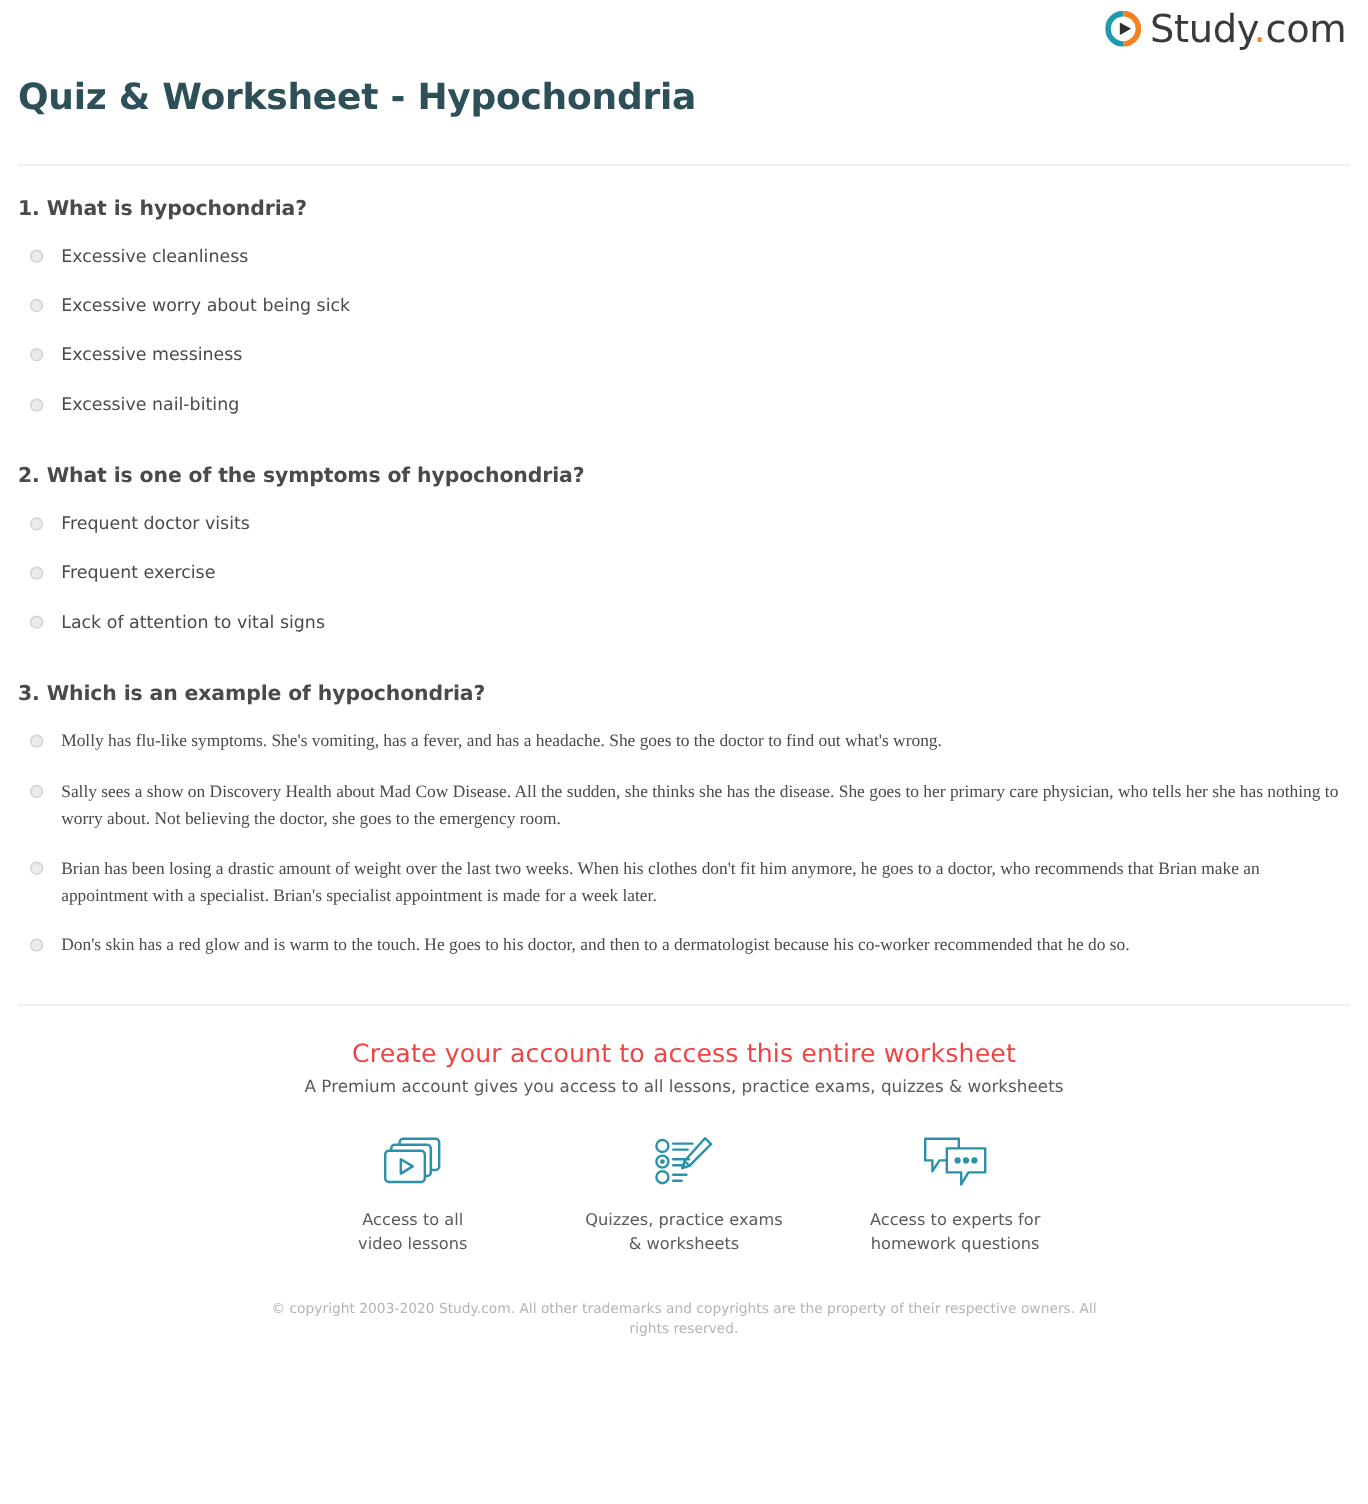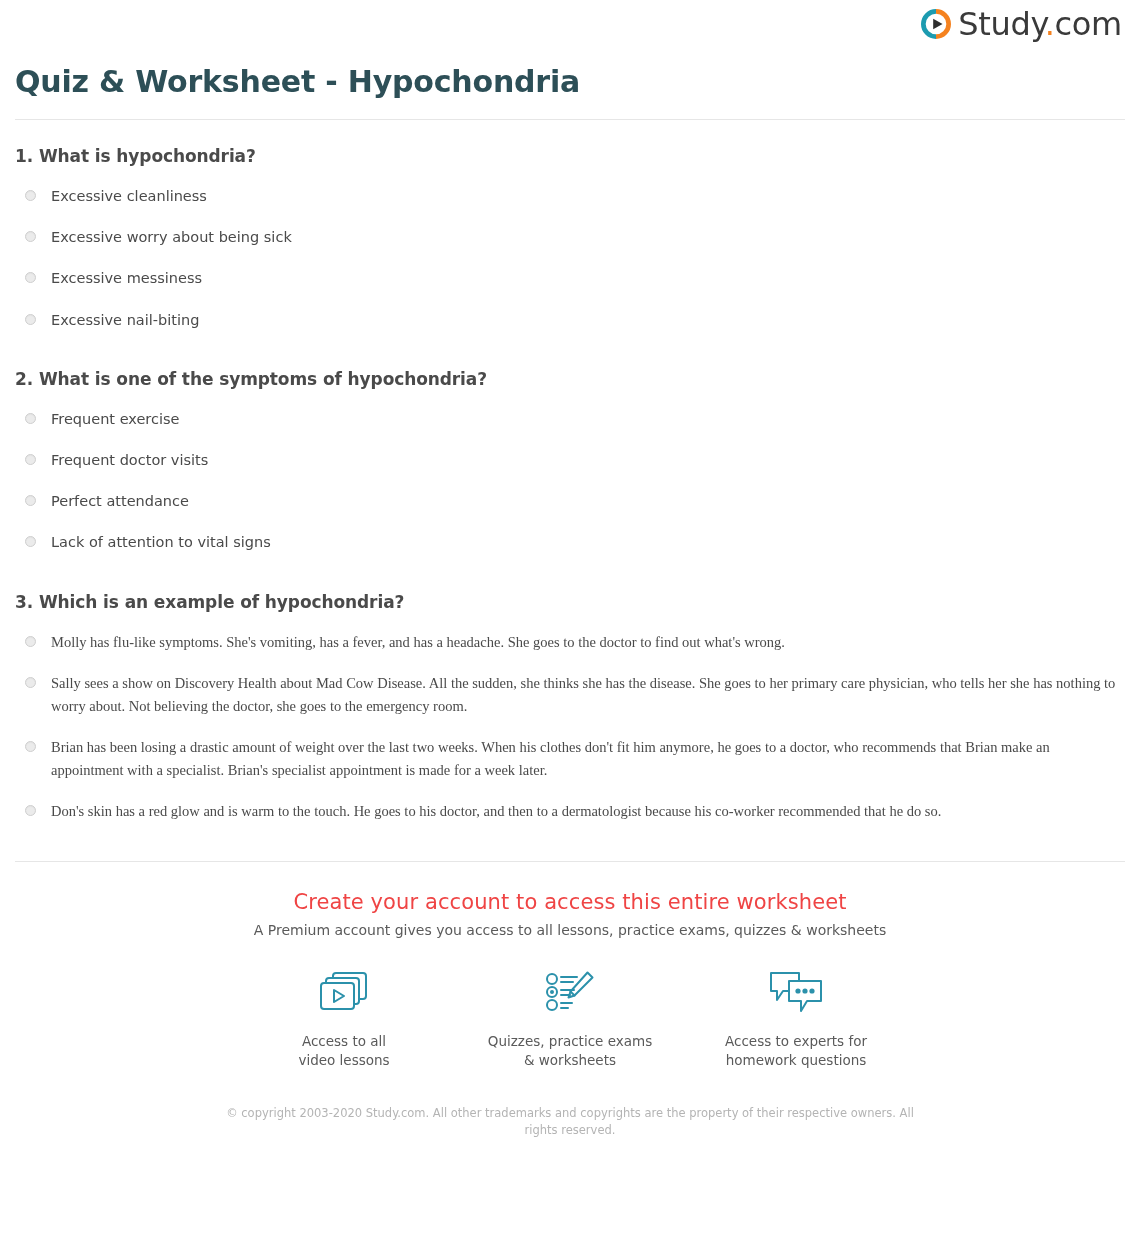--- a/index.html
+++ b/index.html
@@ -59,7 +59,7 @@
     font-weight: 700;
     color: #2d4f57;
     letter-spacing: -0.2px;
-    padding-bottom: 20px;
+    padding-bottom: 38px;
     border-bottom: 1px solid #e6e6e6;
   }
 

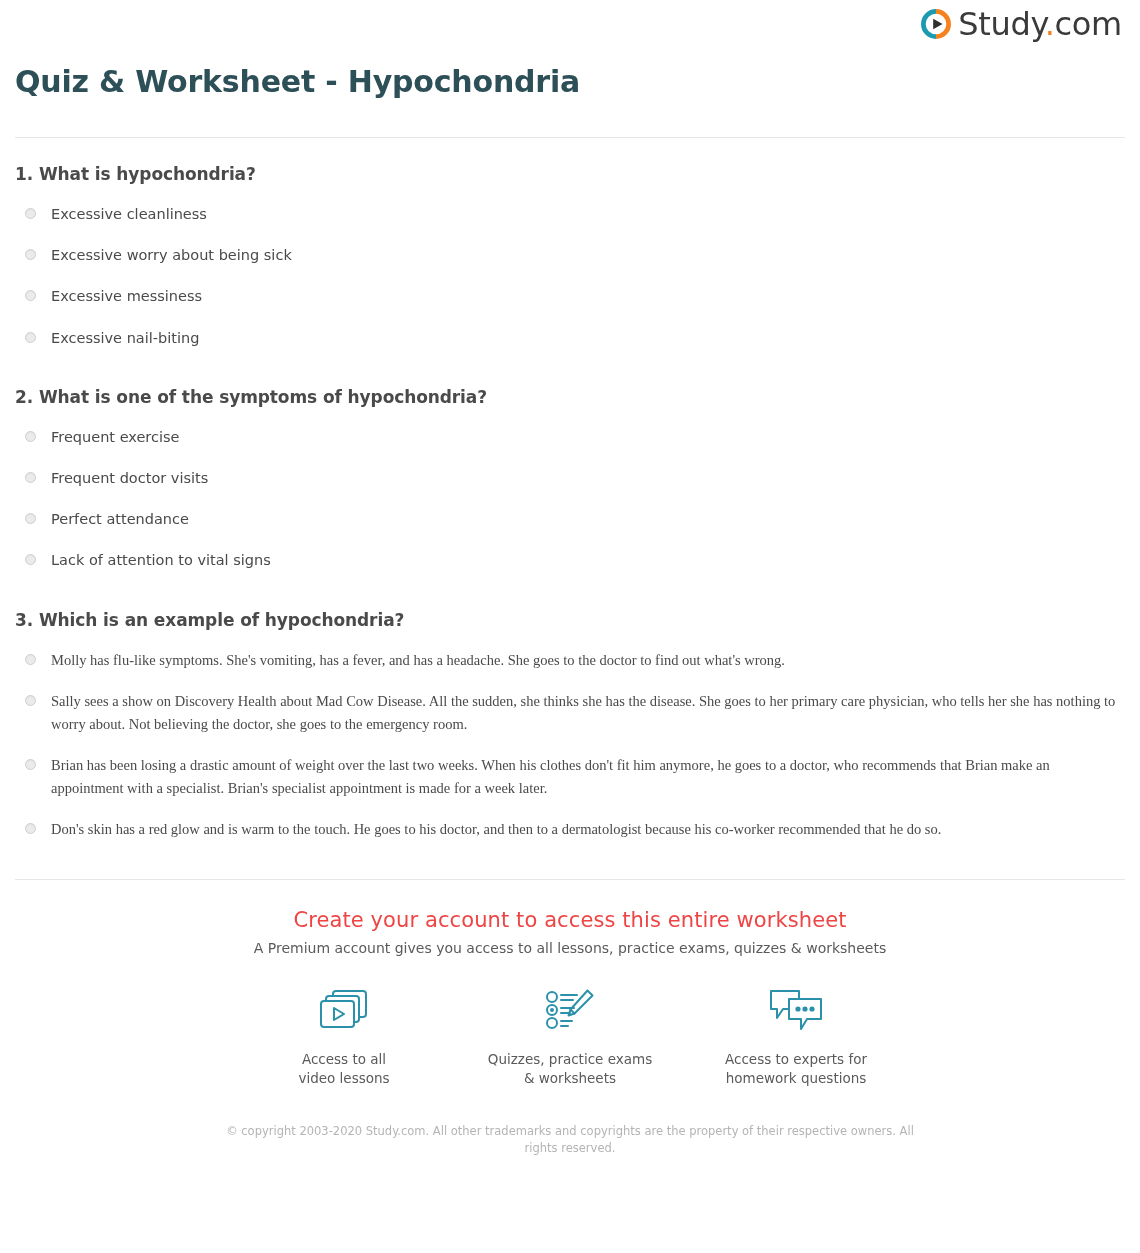--- a/index.html
+++ b/index.html
@@ -198,11 +198,11 @@
     <ul class="answers">
       <li class="answer">
         <span class="radio"></span>
+        <span class="answer-text">Frequent doctor visits</span>
+      </li>
+      <li class="answer">
+        <span class="radio"></span>
         <span class="answer-text">Frequent exercise</span>
-      </li>
-      <li class="answer">
-        <span class="radio"></span>
-        <span class="answer-text">Frequent doctor visits</span>
       </li>
       <li class="answer">
         <span class="radio"></span>

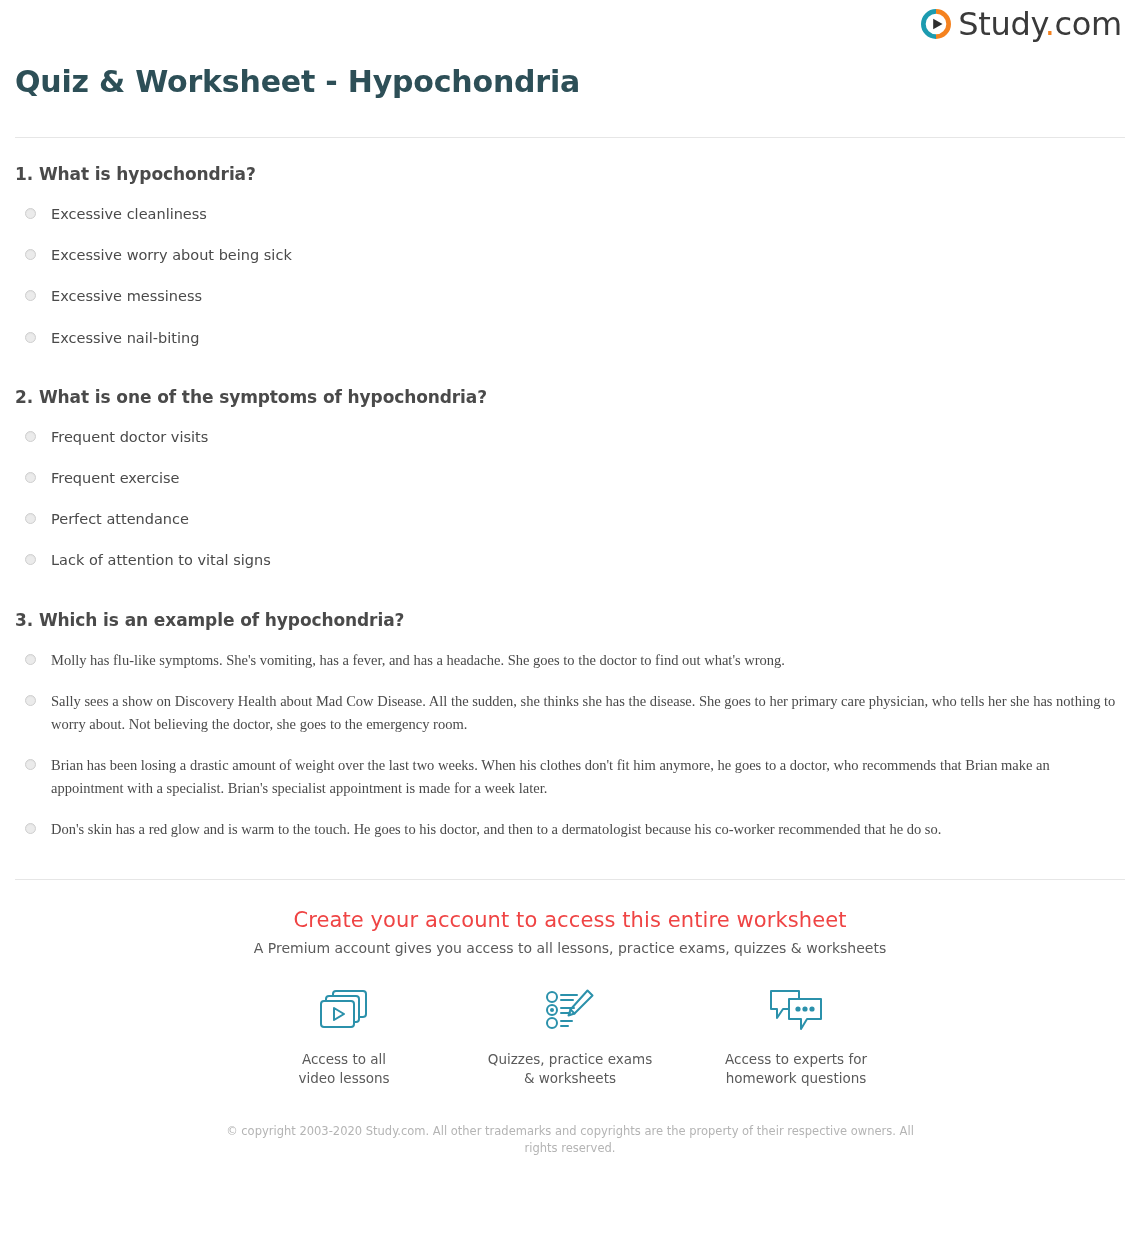--- a/index.html
+++ b/index.html
@@ -203,10 +203,6 @@
       <li class="answer">
         <span class="radio"></span>
         <span class="answer-text">Frequent exercise</span>
-      </li>
-      <li class="answer">
-        <span class="radio"></span>
-        <span class="answer-text">Perfect attendance</span>
       </li>
       <li class="answer">
         <span class="radio"></span>

